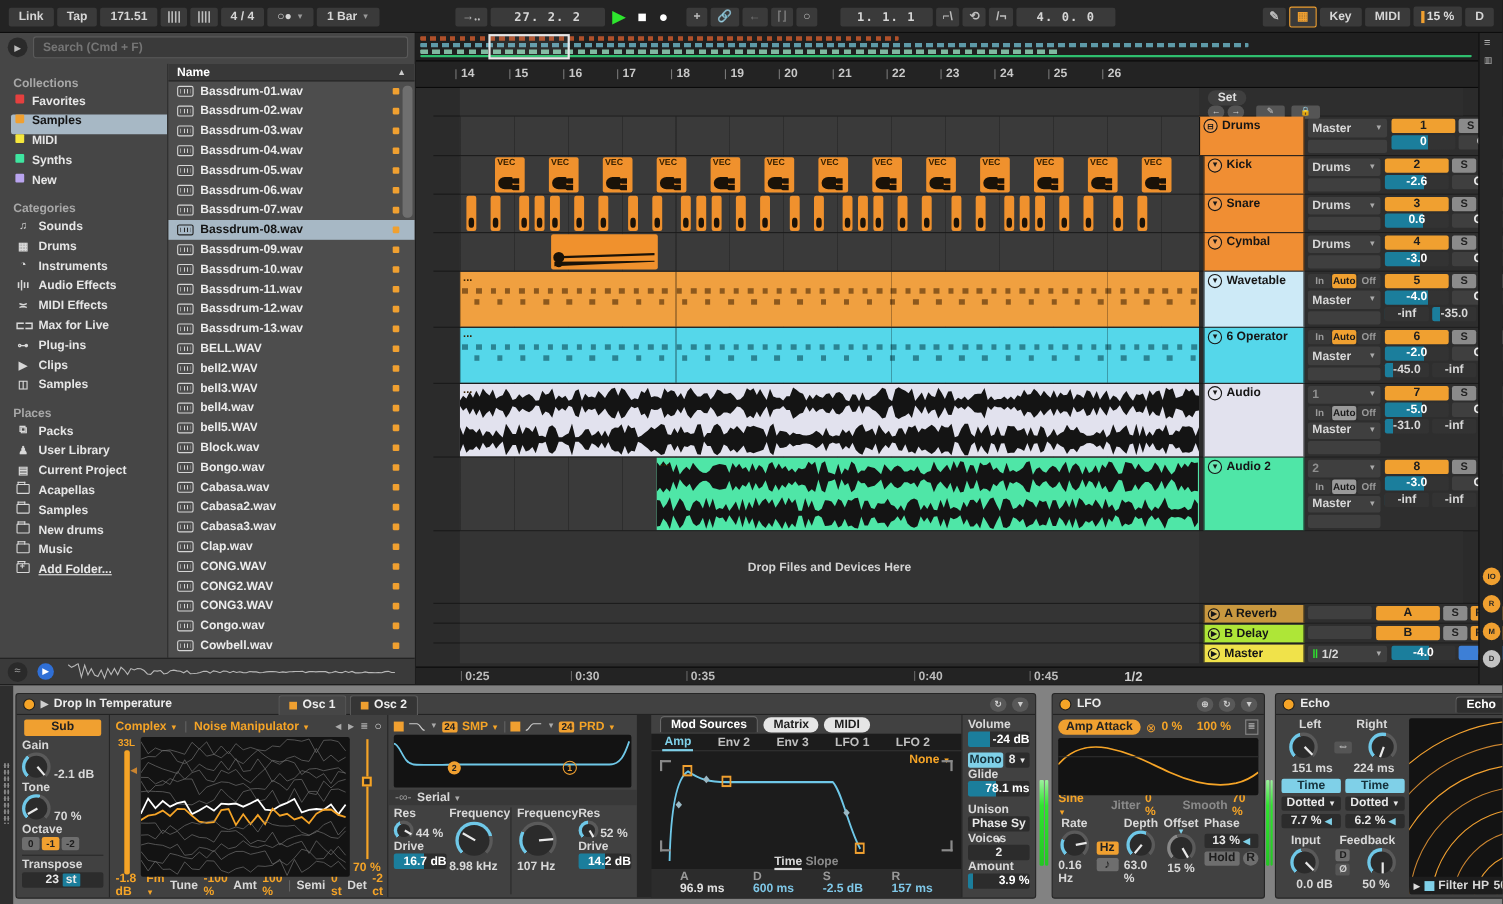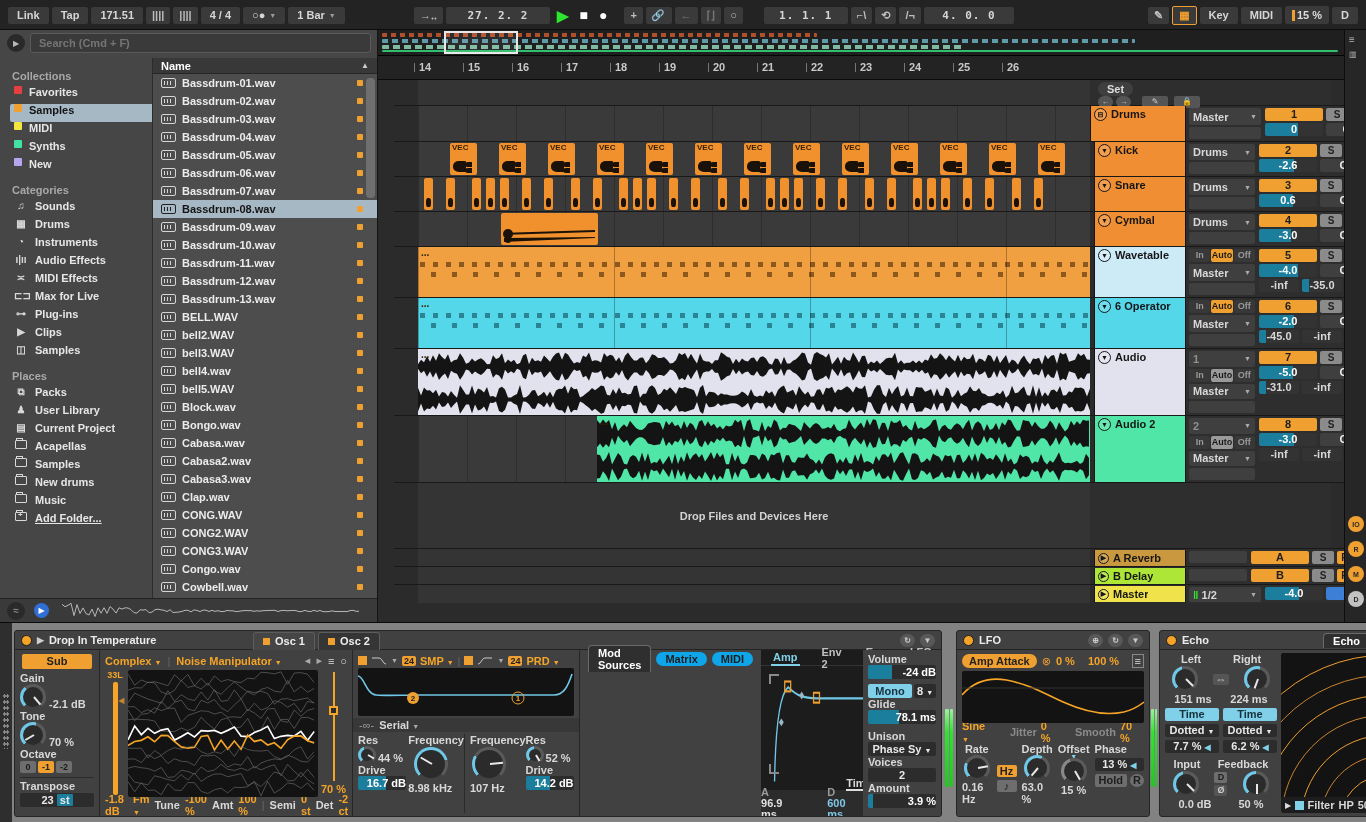--- a/index.html
+++ b/index.html
@@ -1053,6 +1053,14 @@
           </div>
         </div>
       </div>
+    <div class="timeruler" id="timeRuler">
+        <span class="t-lab" style="left:45px">0:25</span>
+        <span class="t-lab" style="left:145px">0:30</span>
+        <span class="t-lab" style="left:250px">0:35</span>
+        <span class="t-lab" style="left:457px">0:40</span>
+        <span class="t-lab" style="left:562px">0:45</span>
+        <span class="pageind" style="left:644px">1/2</span>
+      </div>
     <div class="rstrip">
       <span class="rs-ic" style="top:4px;">≡</span>
       <span class="rs-ic" style="top:20px;font-size:8px;">▥</span>

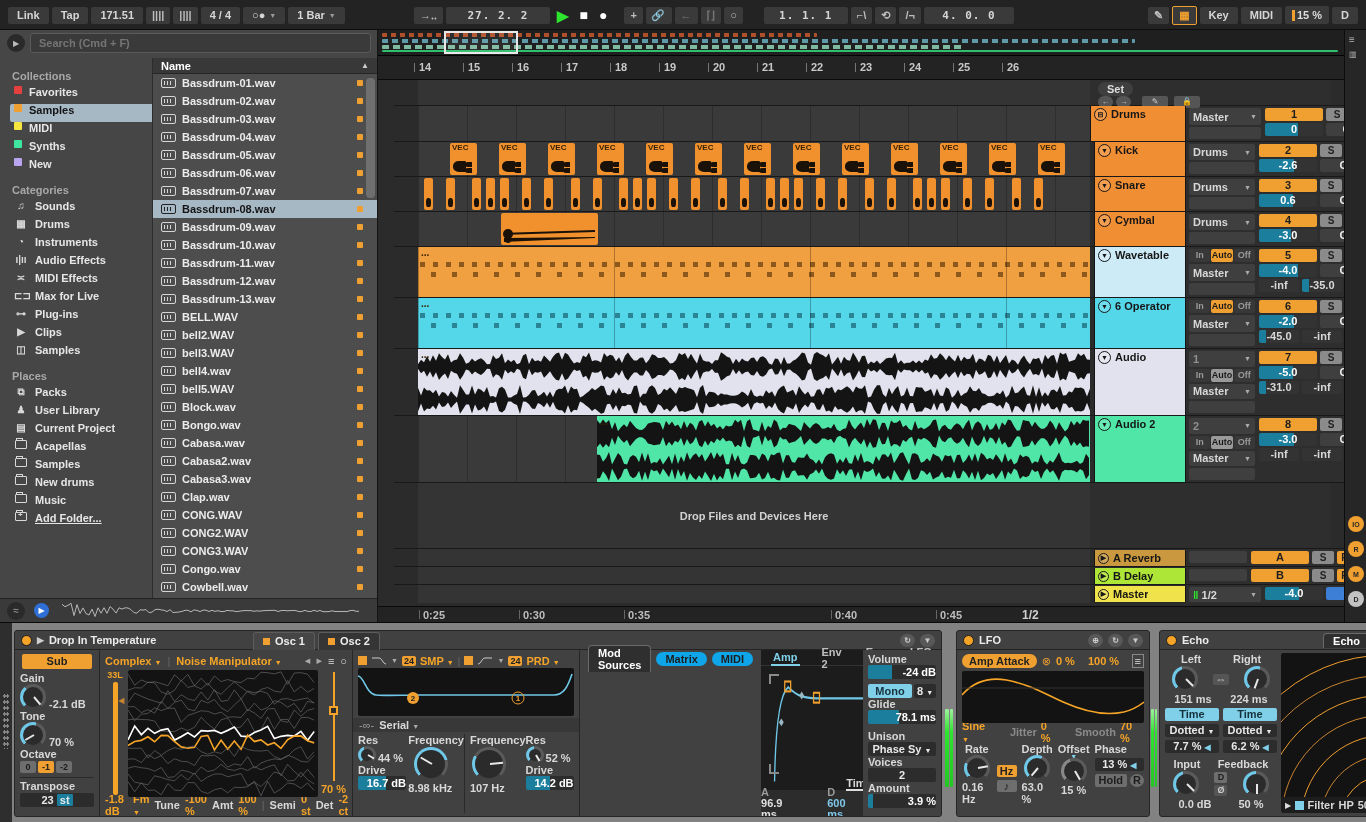--- a/index.html
+++ b/index.html
@@ -1252,7 +1252,7 @@
           </div>
         </div>
 
-        <div class="panel" style="width:282px;display:flex;flex-direction:row;padding:0;">
+        <div class="panel" style="width:282px;display:flex;flex-direction:column;padding:0;margin-left:12px;">
           <div style="display:flex;gap:5px;align-items:center;height:17px;padding:0 8px;">
             <span class="modtab act">Mod Sources</span>
             <span class="modtab">Matrix</span>

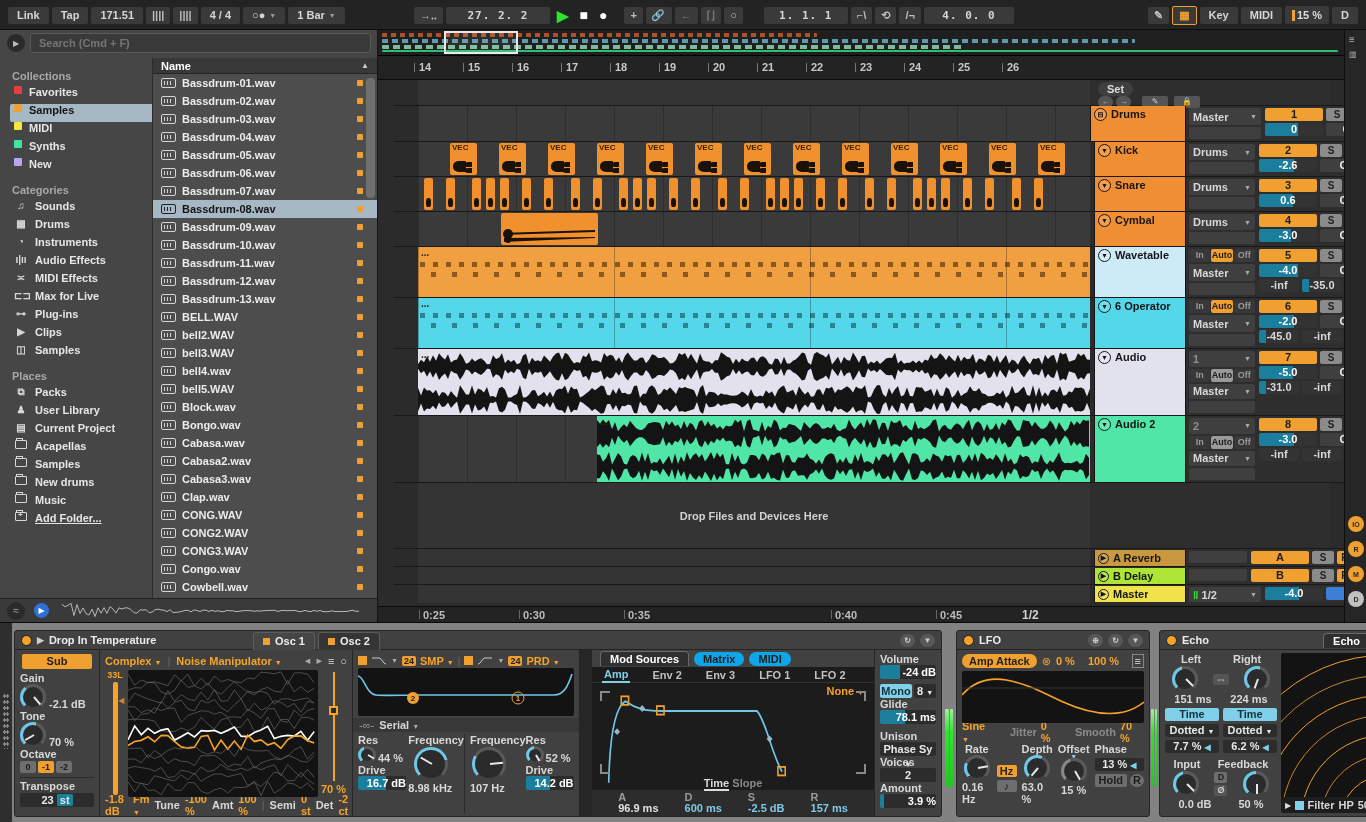--- a/index.html
+++ b/index.html
@@ -137,7 +137,7 @@
 .tealbtn{background:#7fd0e8;color:#16323c;font-weight:bold;text-align:center;border-radius:2px;}
 .dkbox{background:#2c2c2c;border-radius:2px;color:#e8e8e8;font-weight:bold;text-align:center;}
 .subcol{display:flex;flex-direction:column;}
-.modtab{border-radius:8px;background:#0ea5e9;color:#1d1d1d;font-weight:bold;padding:1px 9px;}
+.modtab{border-radius:8px;background:#e5e5e5;color:#1d1d1d;font-weight:bold;padding:1px 9px;}
 .modtab.act{background:#2f2f2f;color:#fff;border:1px solid #6a6a6a;border-bottom:none;border-radius:4px 4px 0 0;}
 .subtab{color:#c0c0c0;font-weight:bold;padding:1px 2px;}
 .subtab.act{color:#7fd0e8;border-bottom:2px solid #7fd0e8;}

